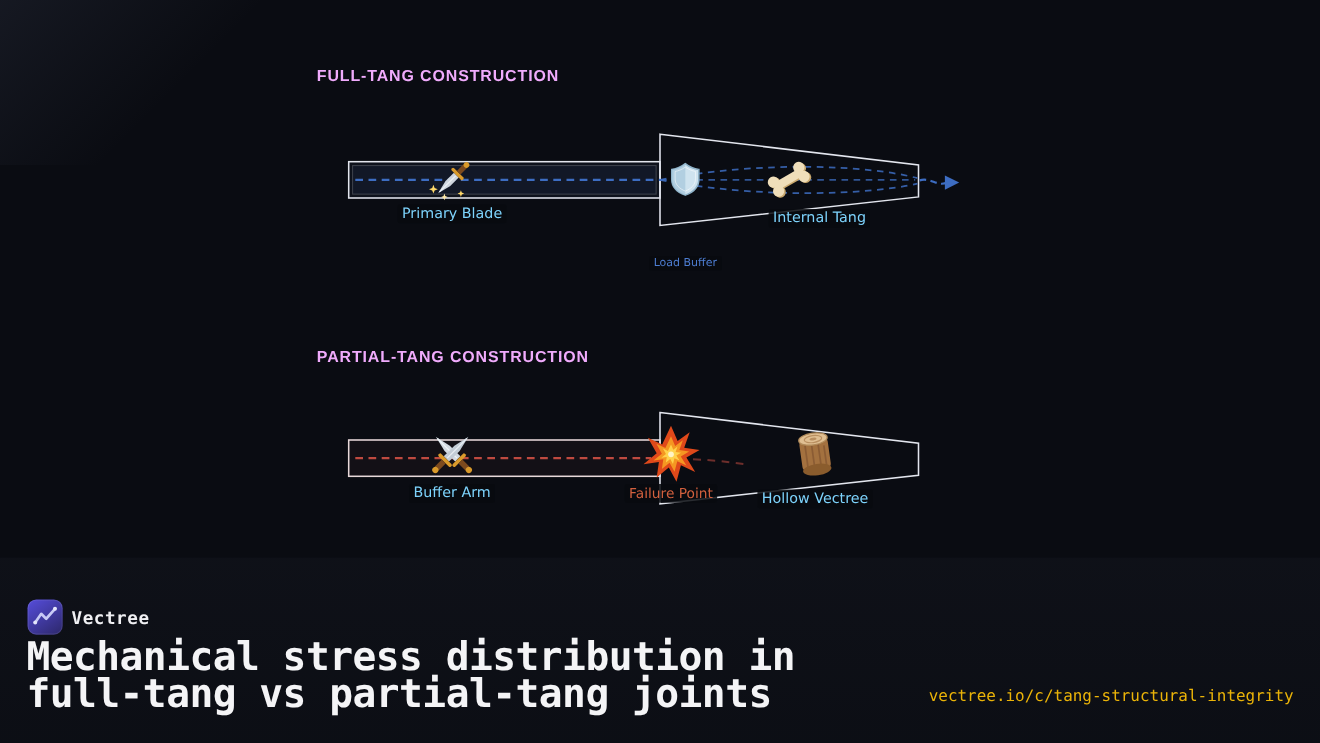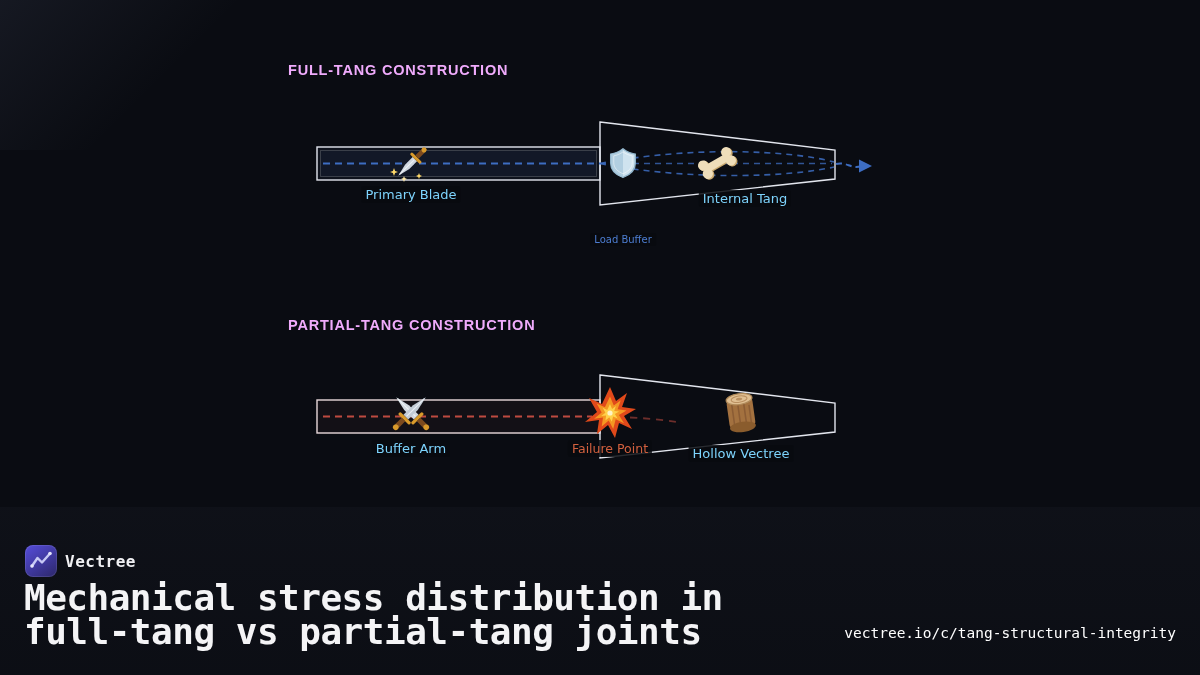--- a/index.html
+++ b/index.html
@@ -61,7 +61,7 @@
   .card-url {
     position:absolute; right:24px; top:625px;
     font-family:"DejaVu Sans Mono", monospace;
-    font-size:14.5px; color:#ffffff; white-space:nowrap;
+    font-size:14.5px; color:#eab308; white-space:nowrap;
   }
 </style>
 </head>

